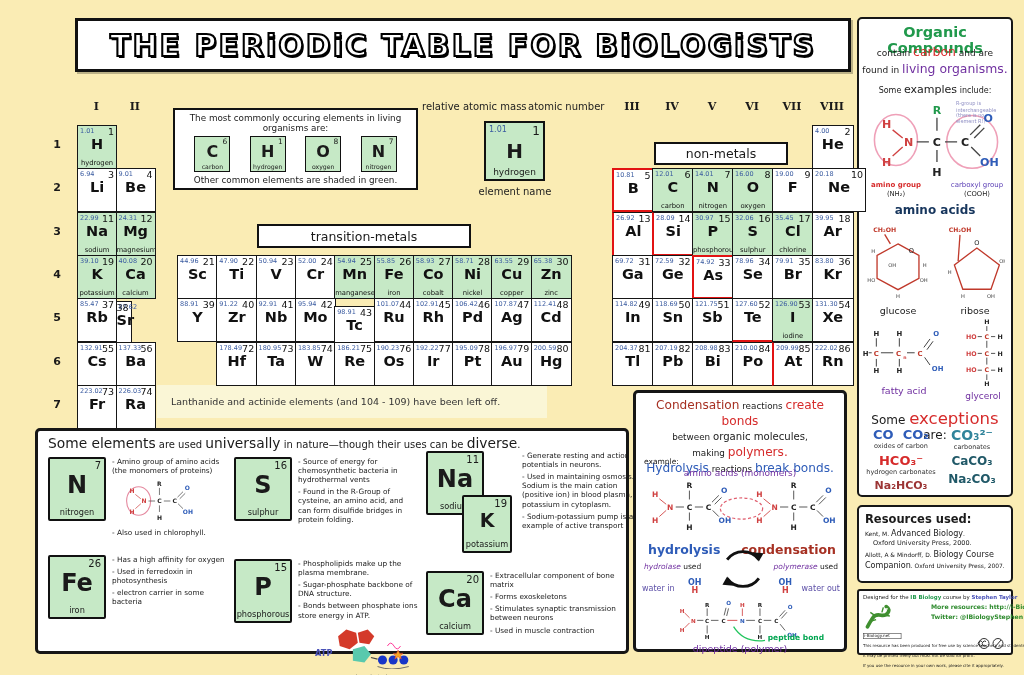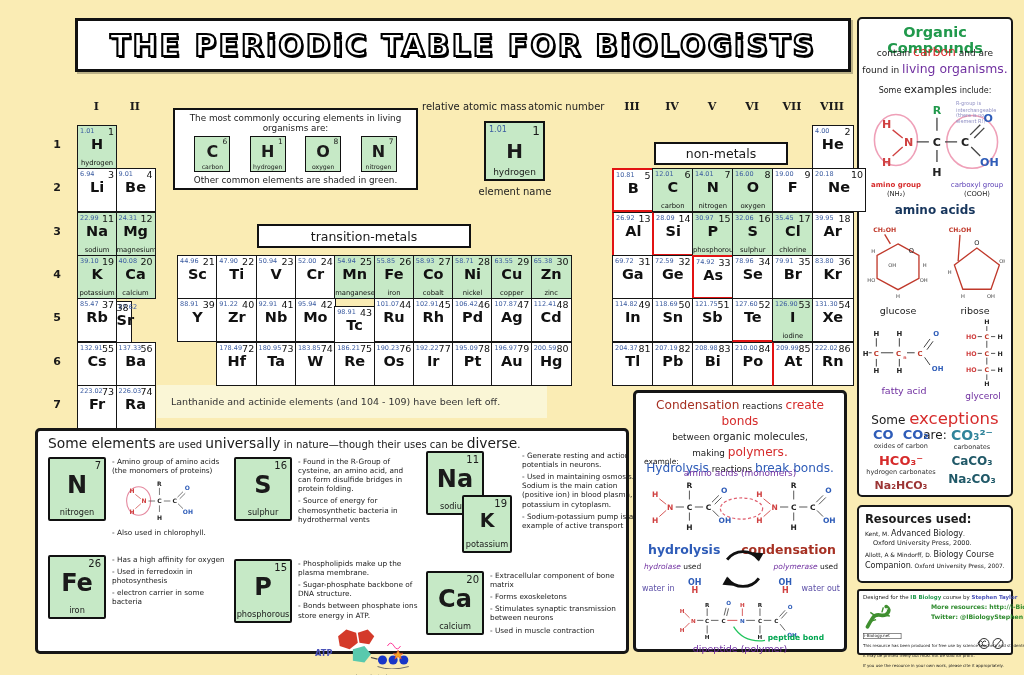--- a/index.html
+++ b/index.html
@@ -227,8 +227,8 @@
         <span class="nm">sulphur</span>
       </div>
     <div class="ubullets" style="width:118px">
+        <div class="bullet">Source of energy for chemosynthetic bacteria in hydrothermal vents</div>
         <div class="bullet">Found in the R-Group of cysteine, an amino acid, and can form disulfide bridges in protein folding.</div>
-        <div class="bullet">Source of energy for chemosynthetic bacteria in hydrothermal vents</div>
       </div>
   </div>
 

